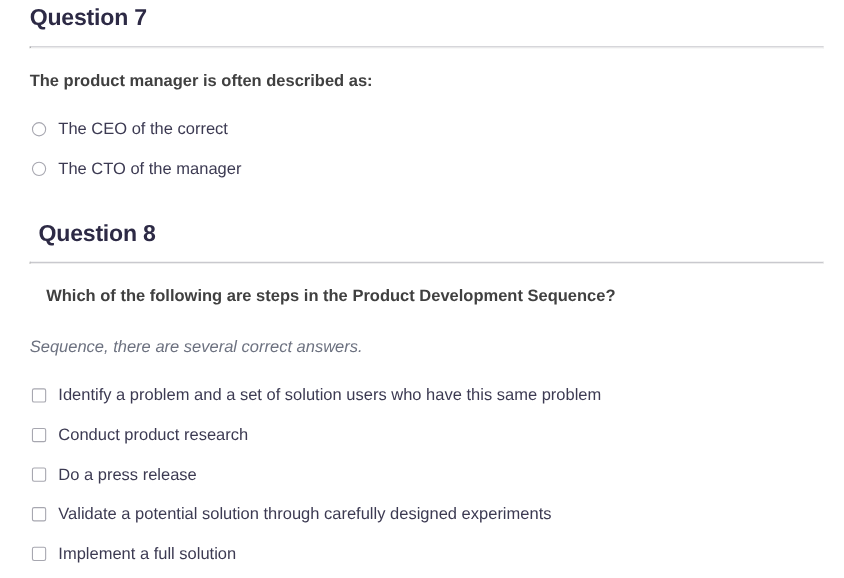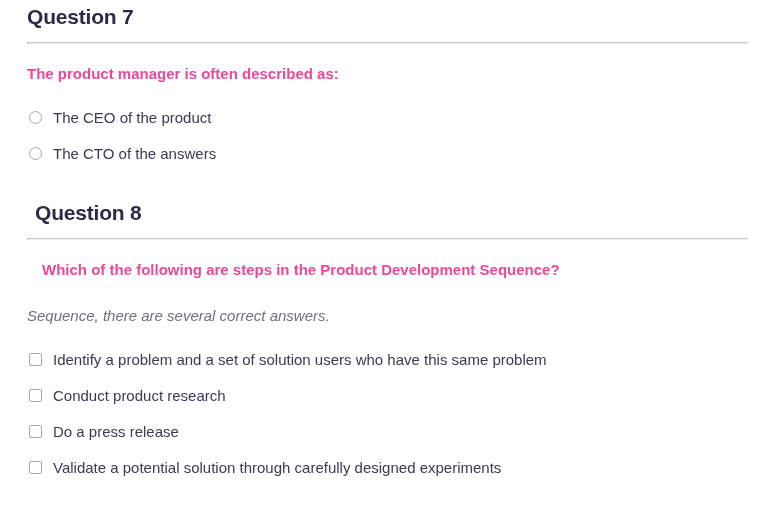--- a/index.html
+++ b/index.html
@@ -40,7 +40,7 @@
   .q-prompt {
     font-size: 15px;
     font-weight: bold;
-    color: #ec4899;
+    color: #404040;
     line-height: 1.3;
     margin: 0;
   }

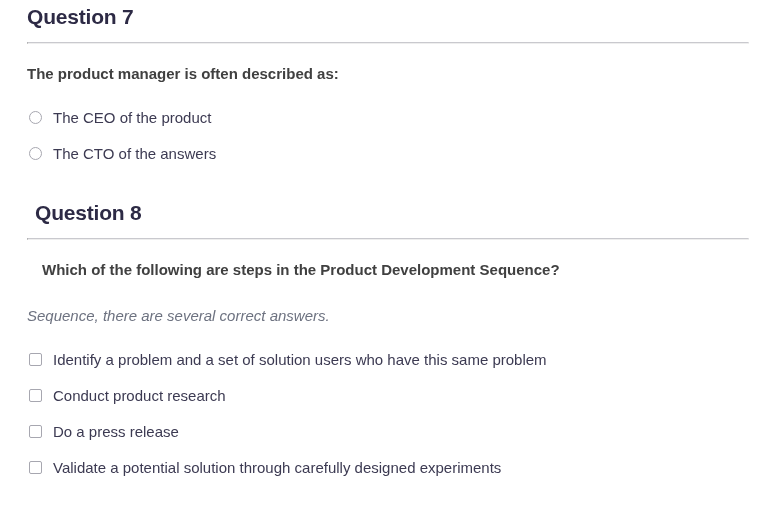--- a/index.html
+++ b/index.html
@@ -116,7 +116,7 @@
 
       <li class="option-row">
         <span class="ctrl radio"></span>
-        <span class="option-label">The CEO of the product</span>
+        <span class="option-label">The CEO of the correct</span>
       </li>
 
       <li class="option-row">

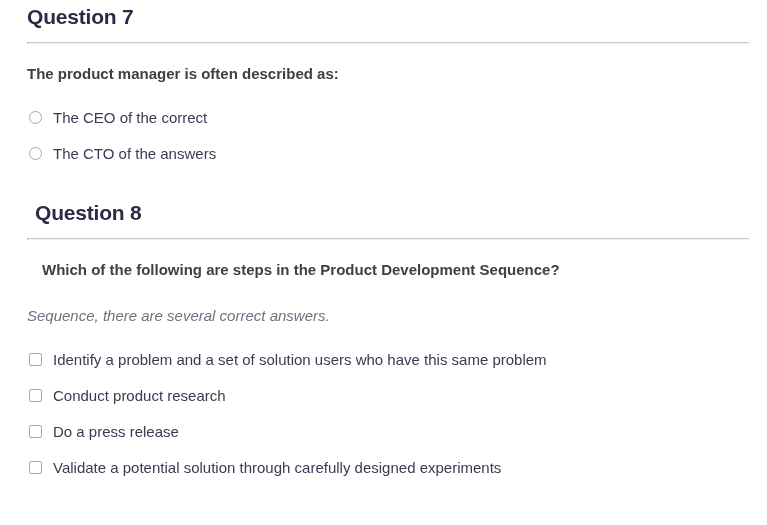--- a/index.html
+++ b/index.html
@@ -121,7 +121,7 @@
 
       <li class="option-row">
         <span class="ctrl radio"></span>
-        <span class="option-label">The CTO of the answers</span>
+        <span class="option-label">The CTO of the manager</span>
       </li>
 
     </ul>

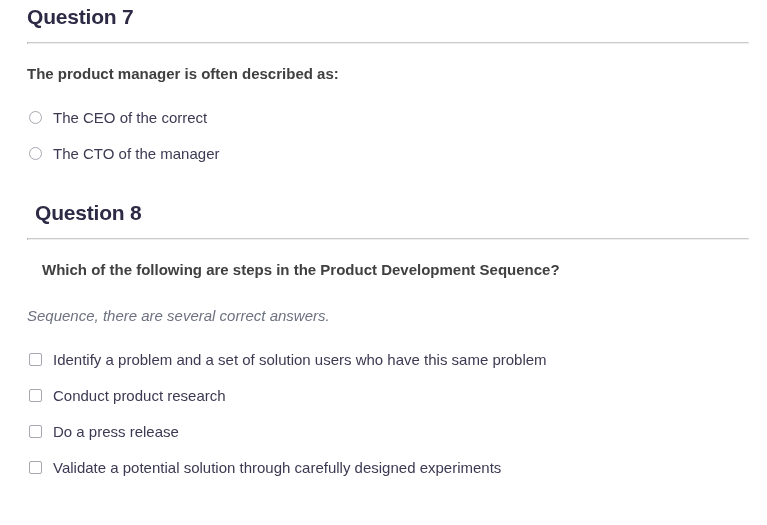--- a/index.html
+++ b/index.html
@@ -159,6 +159,10 @@
         <span class="option-label">Validate a potential solution through carefully designed experiments</span>
       </li>
 
+      <li class="option-row">
+        <span class="ctrl checkbox"></span>
+        <span class="option-label">Implement a full solution</span>
+      </li>
 
     </ul>
   </div>

